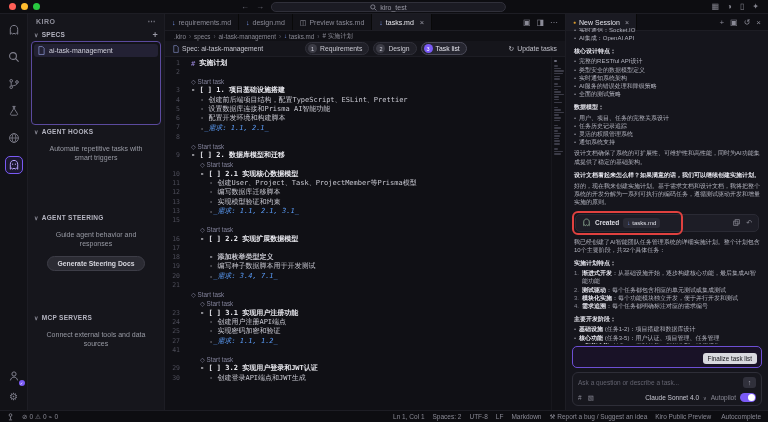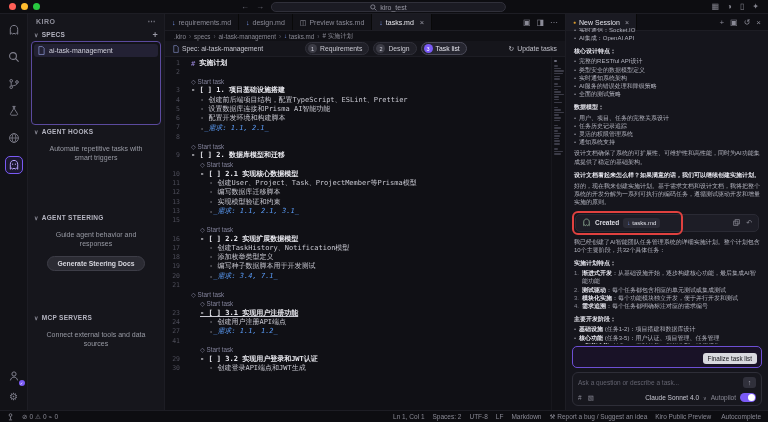--- a/index.html
+++ b/index.html
@@ -445,9 +445,6 @@
             </div>
             <div class="ed-row">
               <span class="gutter">17</span>
-              <span class="ed-body" style="padding-left: 22px;">
-                <span class="k-sub">- 创建TaskHistory、Notification模型</span>
-              </span>
             </div>
             <div class="ed-row">
               <span class="gutter">18</span>

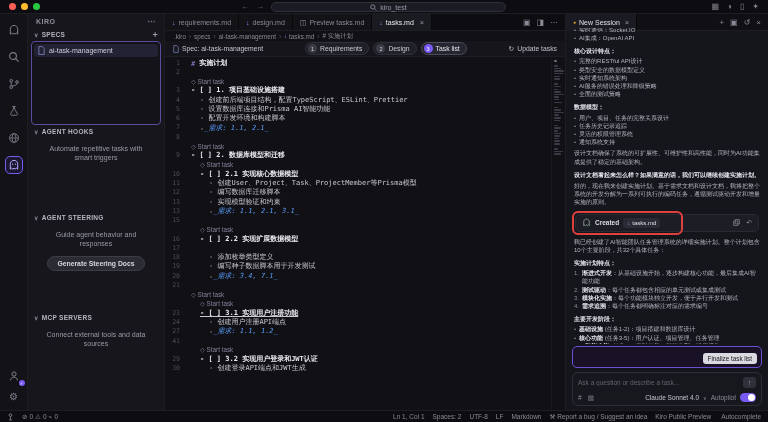--- a/index.html
+++ b/index.html
@@ -448,7 +448,7 @@
             </div>
             <div class="ed-row">
               <span class="gutter">18</span>
-              <span class="ed-body" style="padding-left: 22px;">
+              <span class="ed-body" style="padding-left: 22px; font-weight: bold;">
                 <span class="k-sub">- 添加枚举类型定义</span>
               </span>
             </div>

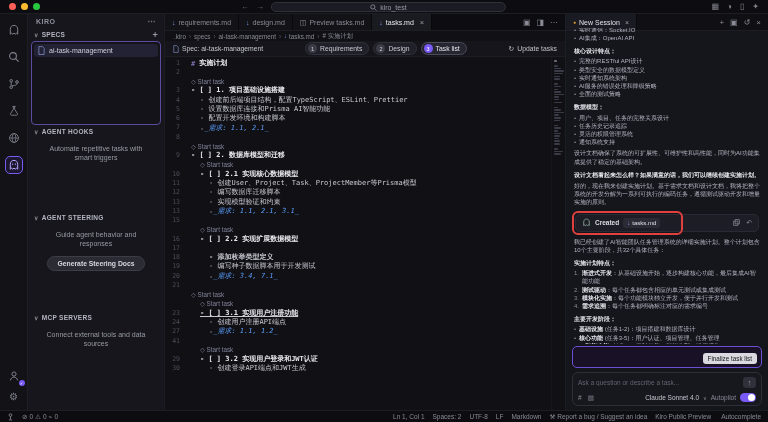--- a/index.html
+++ b/index.html
@@ -483,7 +483,7 @@
             </div>
             <div class="ed-row">
               <span class="gutter">23</span>
-              <span class="ed-body" style="padding-left: 13px; text-decoration: underline;">
+              <span class="ed-body" style="padding-left: 13px;">
                 <span class="k-task">- [ ] 3.1 实现用户注册功能</span>
               </span>
             </div>

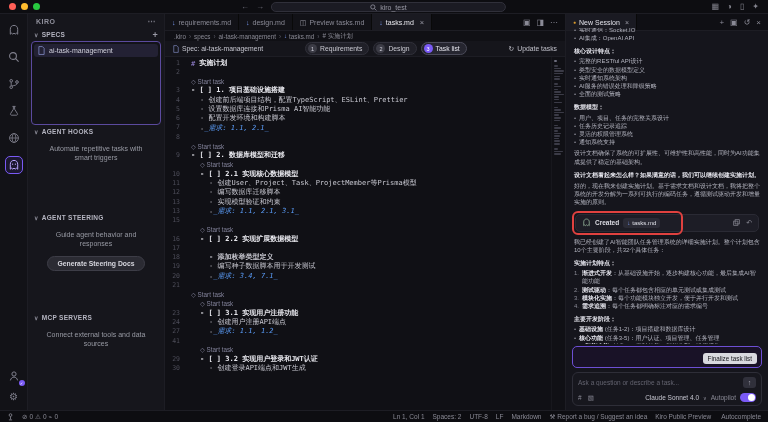--- a/index.html
+++ b/index.html
@@ -494,6 +494,12 @@
               </span>
             </div>
             <div class="ed-row">
+              <span class="gutter">25</span>
+              <span class="ed-body" style="padding-left: 22px;">
+                <span class="k-sub">- 实现密码加密和验证</span>
+              </span>
+            </div>
+            <div class="ed-row">
               <span class="gutter">27</span>
               <span class="ed-body" style="padding-left: 22px;">
                 <span class="k-sub">- </span>

